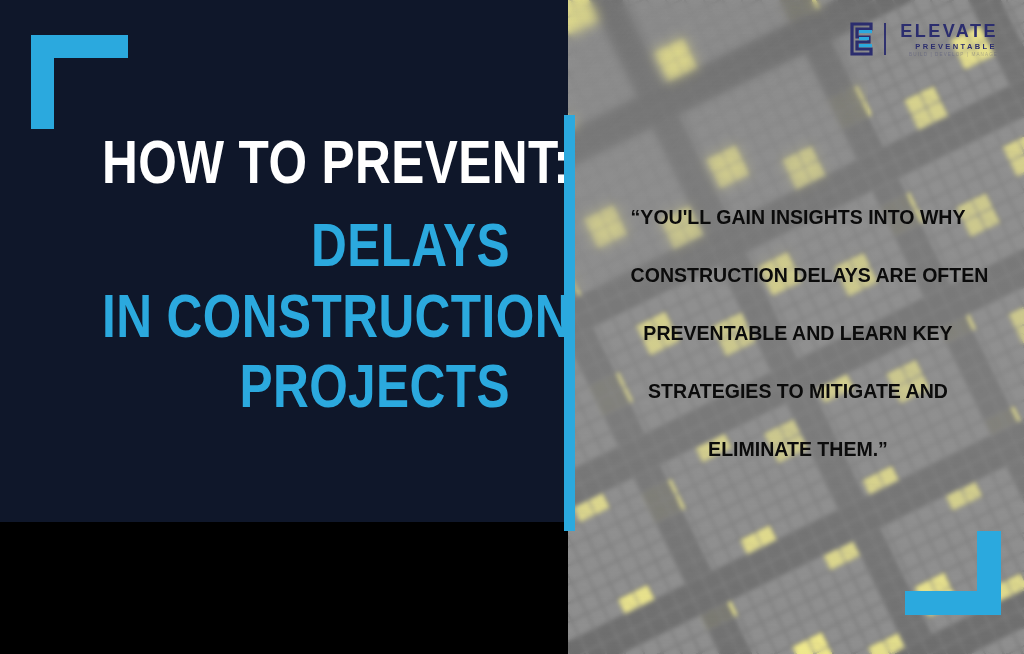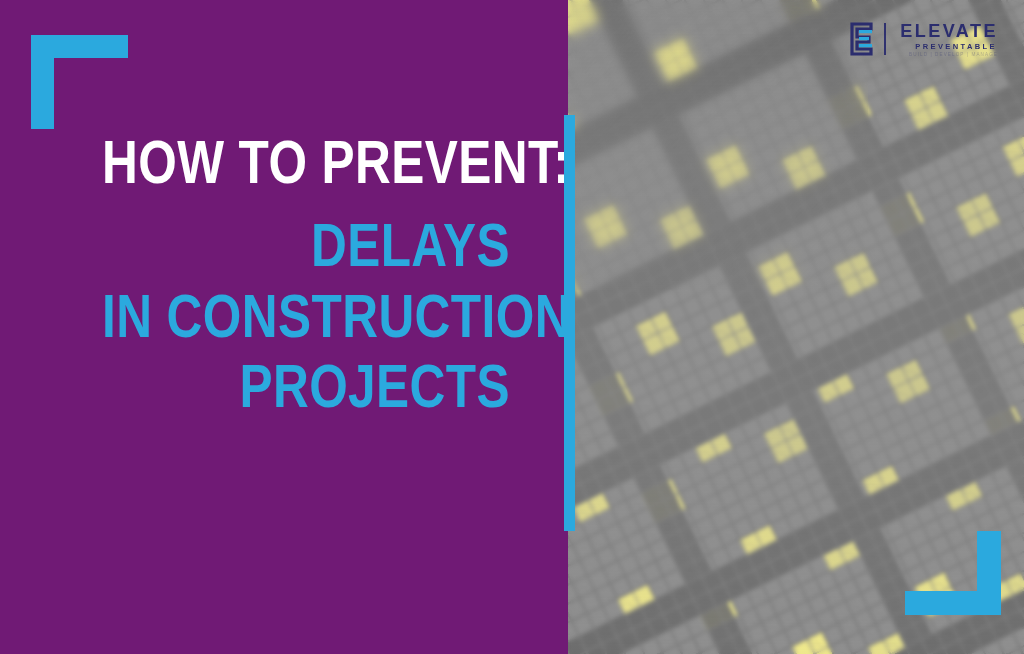--- a/index.html
+++ b/index.html
@@ -25,8 +25,8 @@
     left: 0;
     top: 0;
     width: 568px;
-    height: 654px;
-    background: #701a75;
+    height: 522px;
+    background: #0f172a;
     overflow: hidden;
   }
 

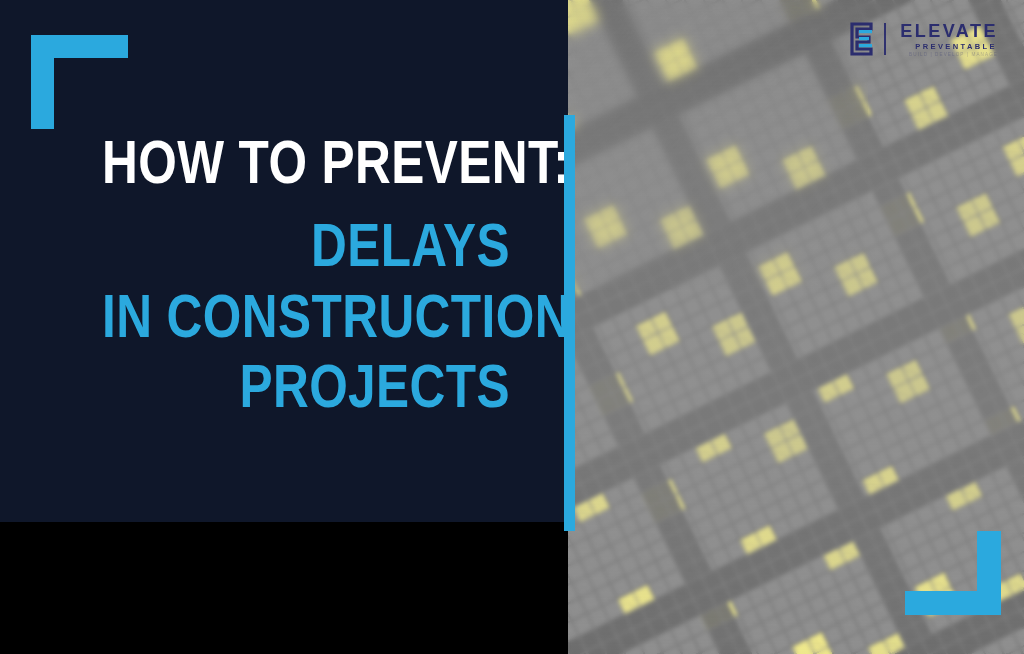--- a/index.html
+++ b/index.html
@@ -391,6 +391,13 @@
       </div>
     </div>
 
+    <div id="quote-block">
+      <span class="quote-line">“YOU'LL GAIN INSIGHTS INTO WHY</span>
+      <span class="quote-line">CONSTRUCTION DELAYS ARE OFTEN</span>
+      <span class="quote-line">PREVENTABLE AND LEARN KEY</span>
+      <span class="quote-line">STRATEGIES TO MITIGATE AND</span>
+      <span class="quote-line">ELIMINATE THEM.”</span>
+    </div>
 
     <div id="corner-bracket-br">
       <span class="arm-h"></span>

